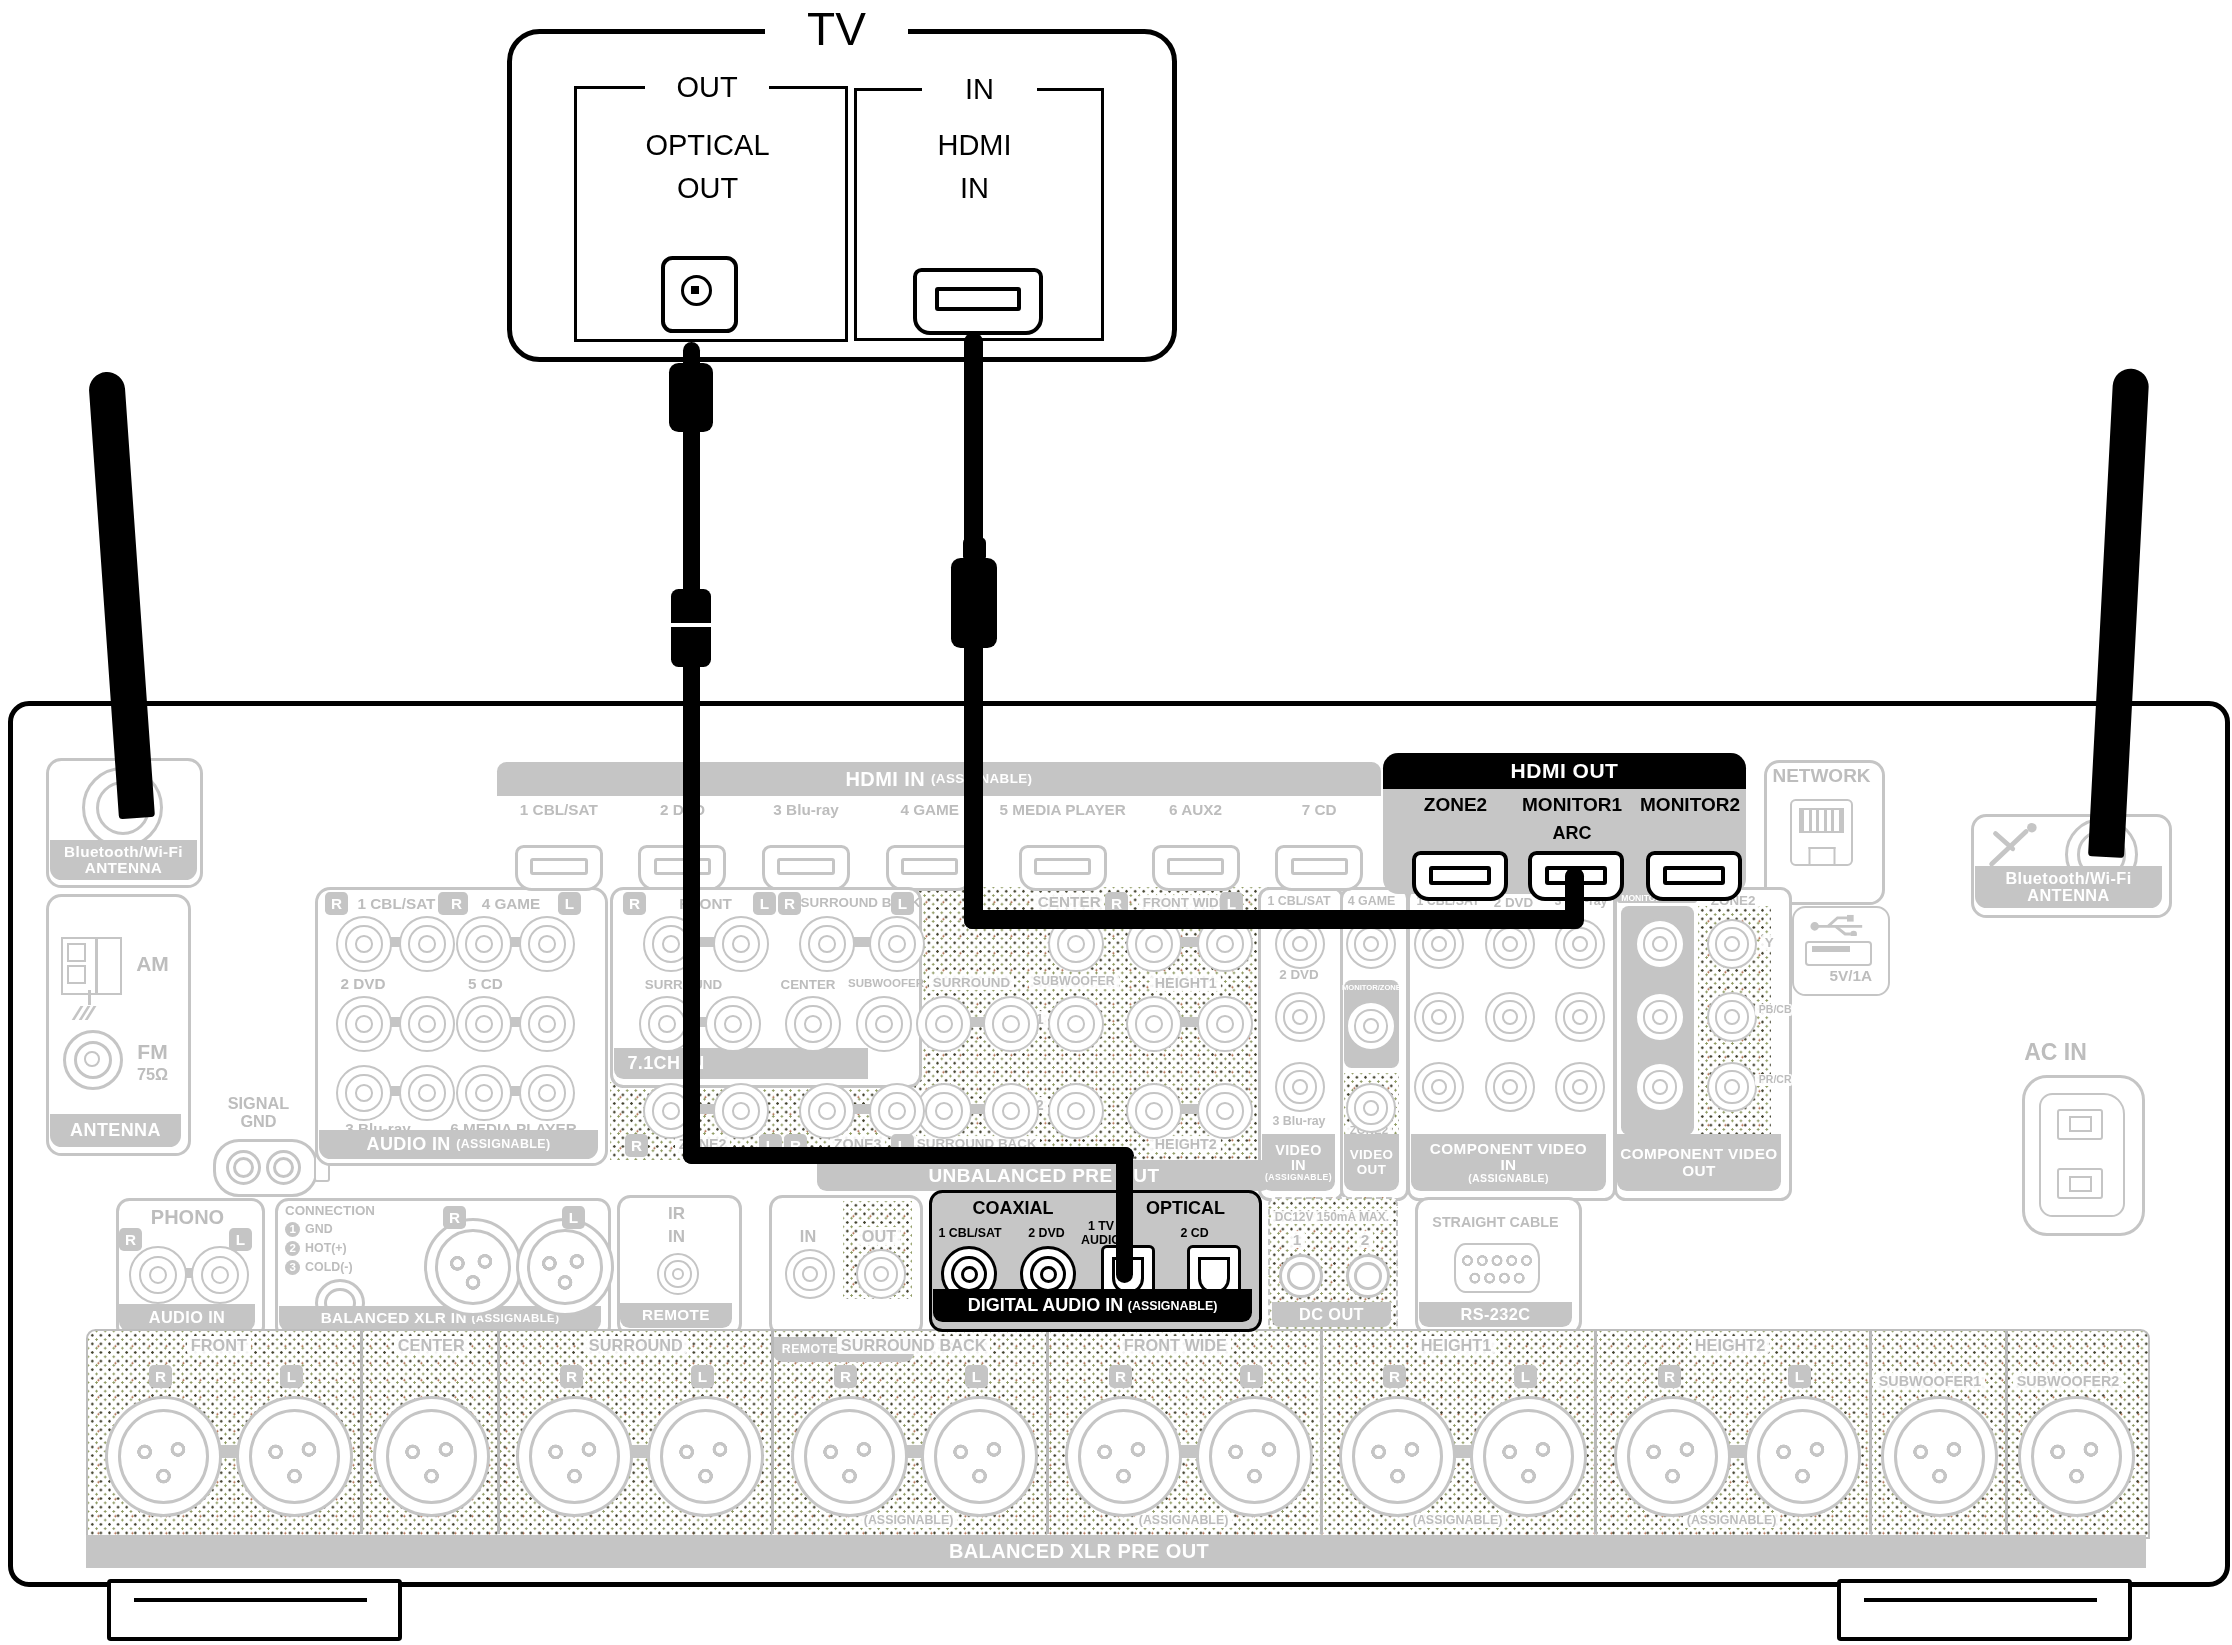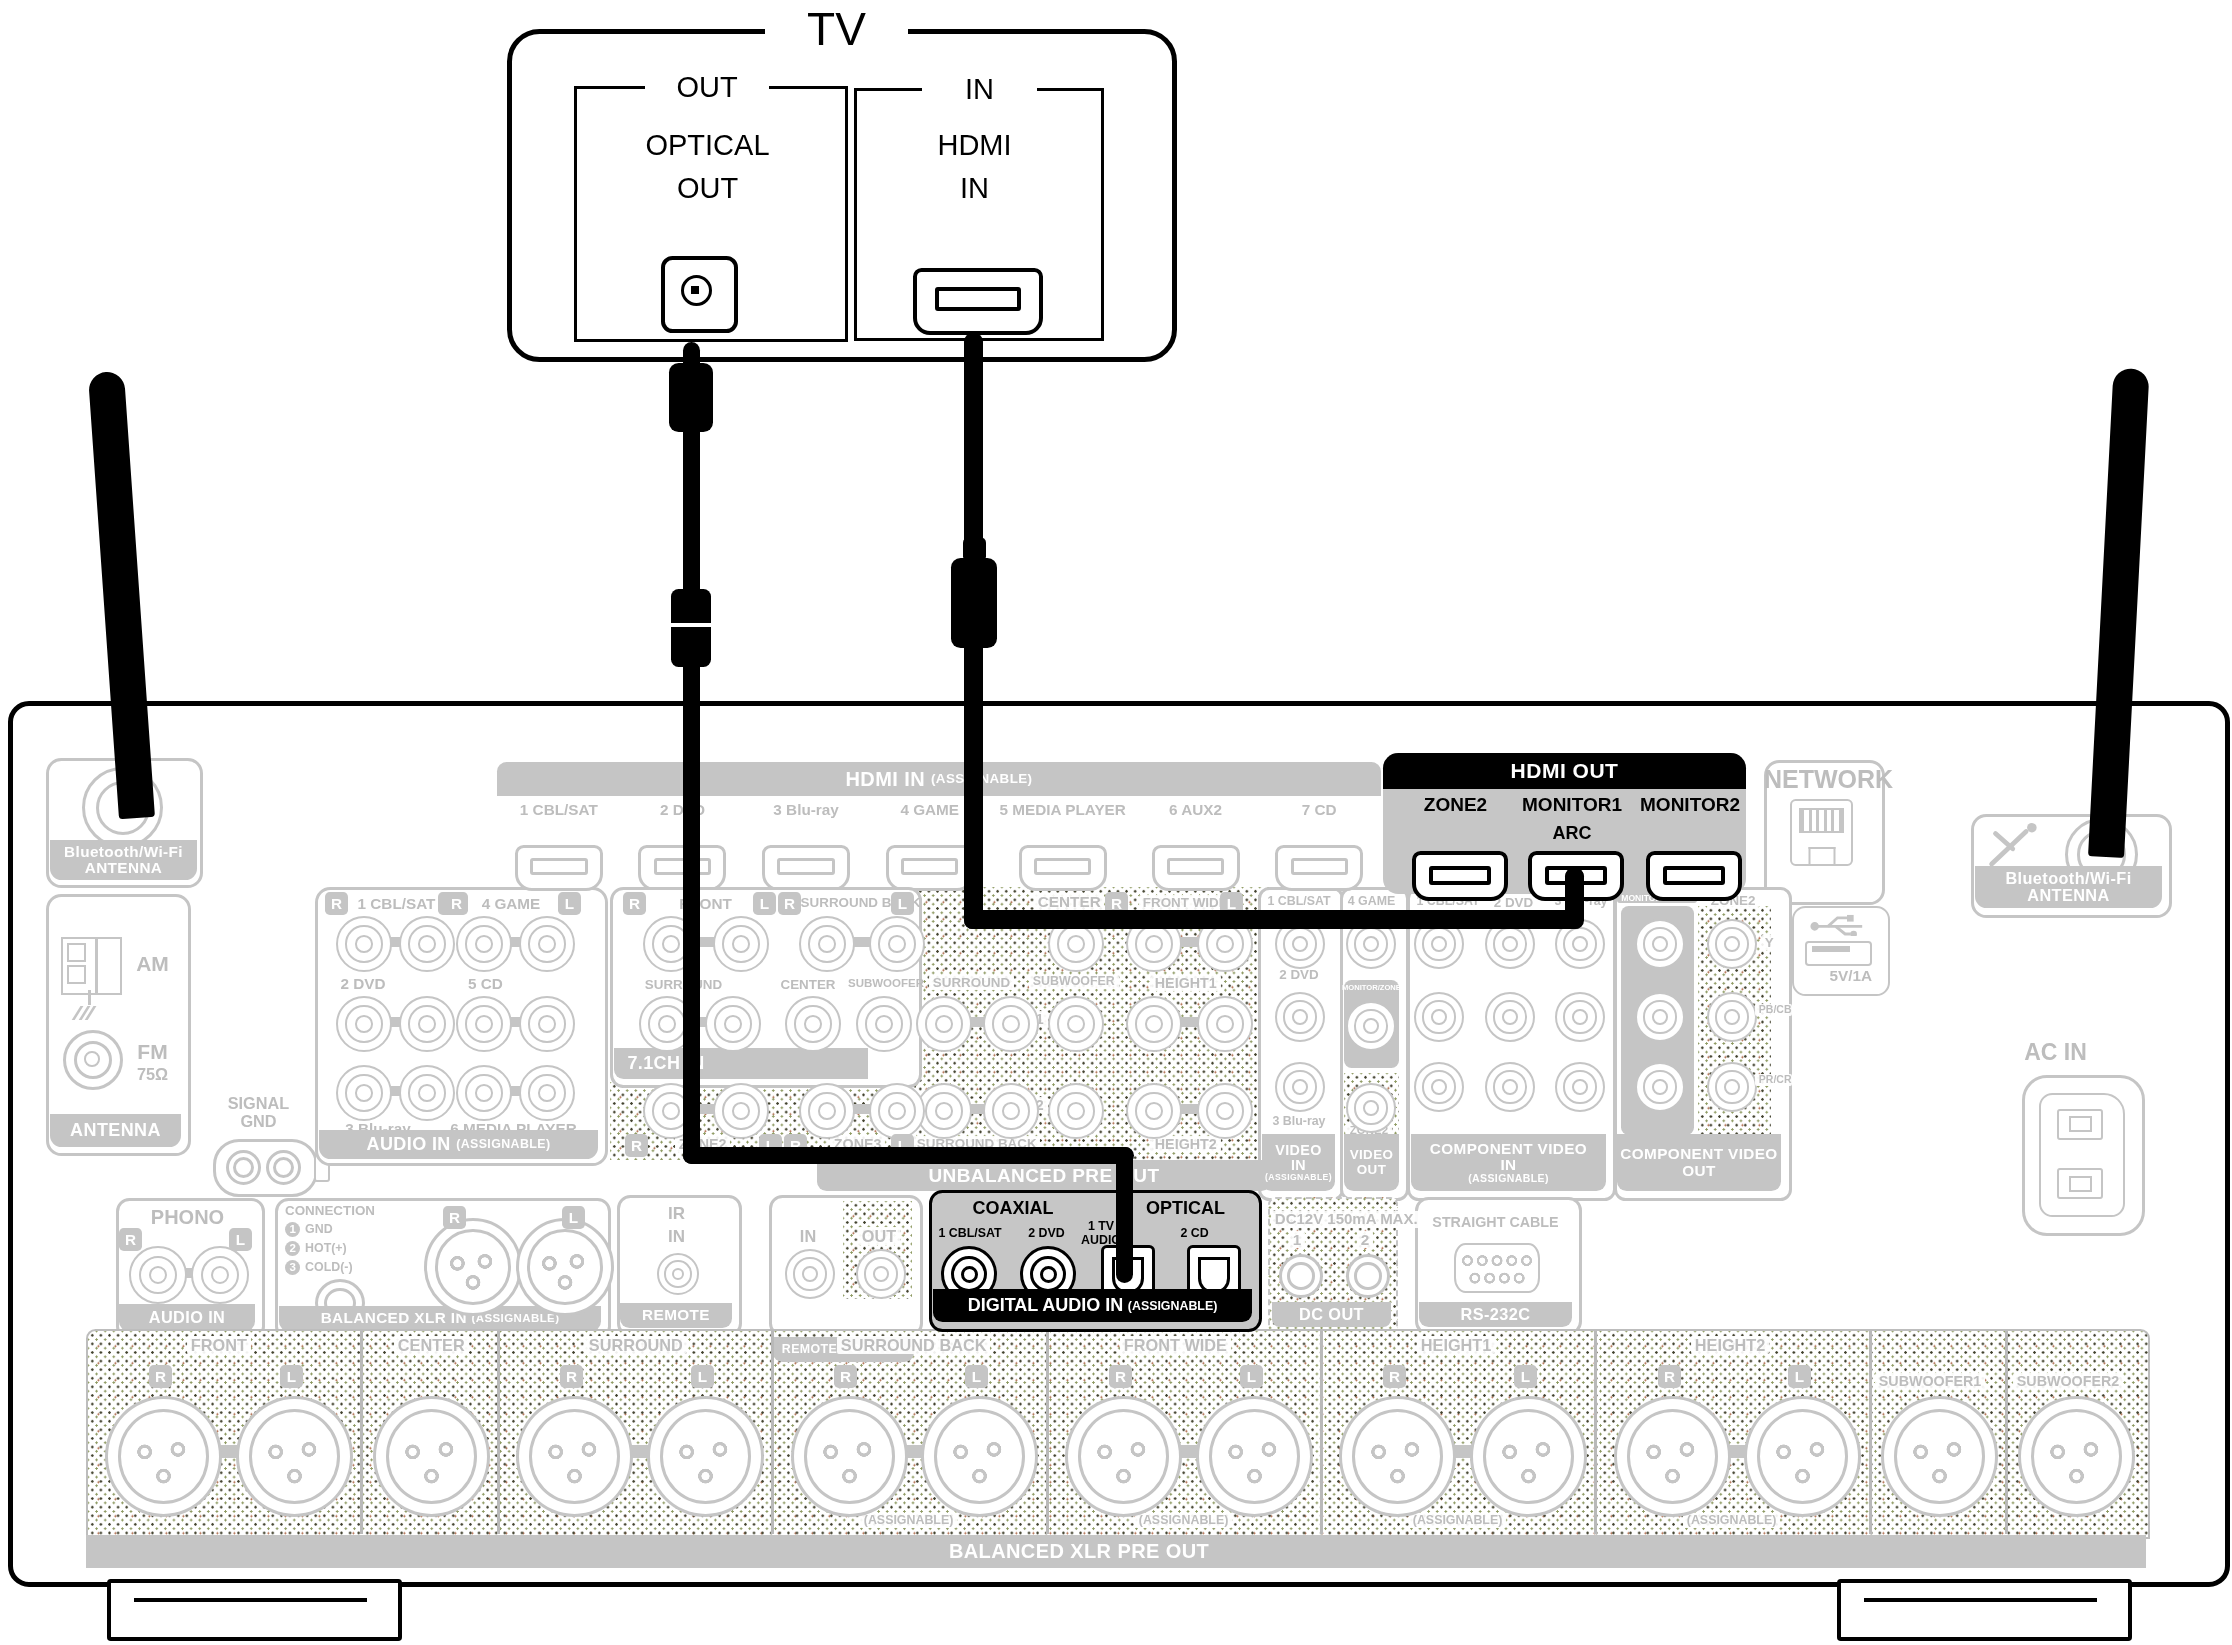--- a/index.html
+++ b/index.html
@@ -191,7 +191,7 @@
   <div class="cable" style="left:1565px;top:868px;width:19px;height:29px;z-index:6;"></div>
 
   <div class="gbox" style="left:1764px;top:760px;width:115px;height:139px;"></div>
-  <div class="glabel" style="left:1764px;top:765px;width:115px;font-size:25px;">NETWORK</div>
+  <div class="glabel" style="left:1764px;top:765px;width:115px;font-size:19px;">NETWORK</div>
   <div class="rj45" style="left:1790px;top:799px;width:59px;height:63px;">
     <div class="pins"></div>
       <div class="notch"></div>

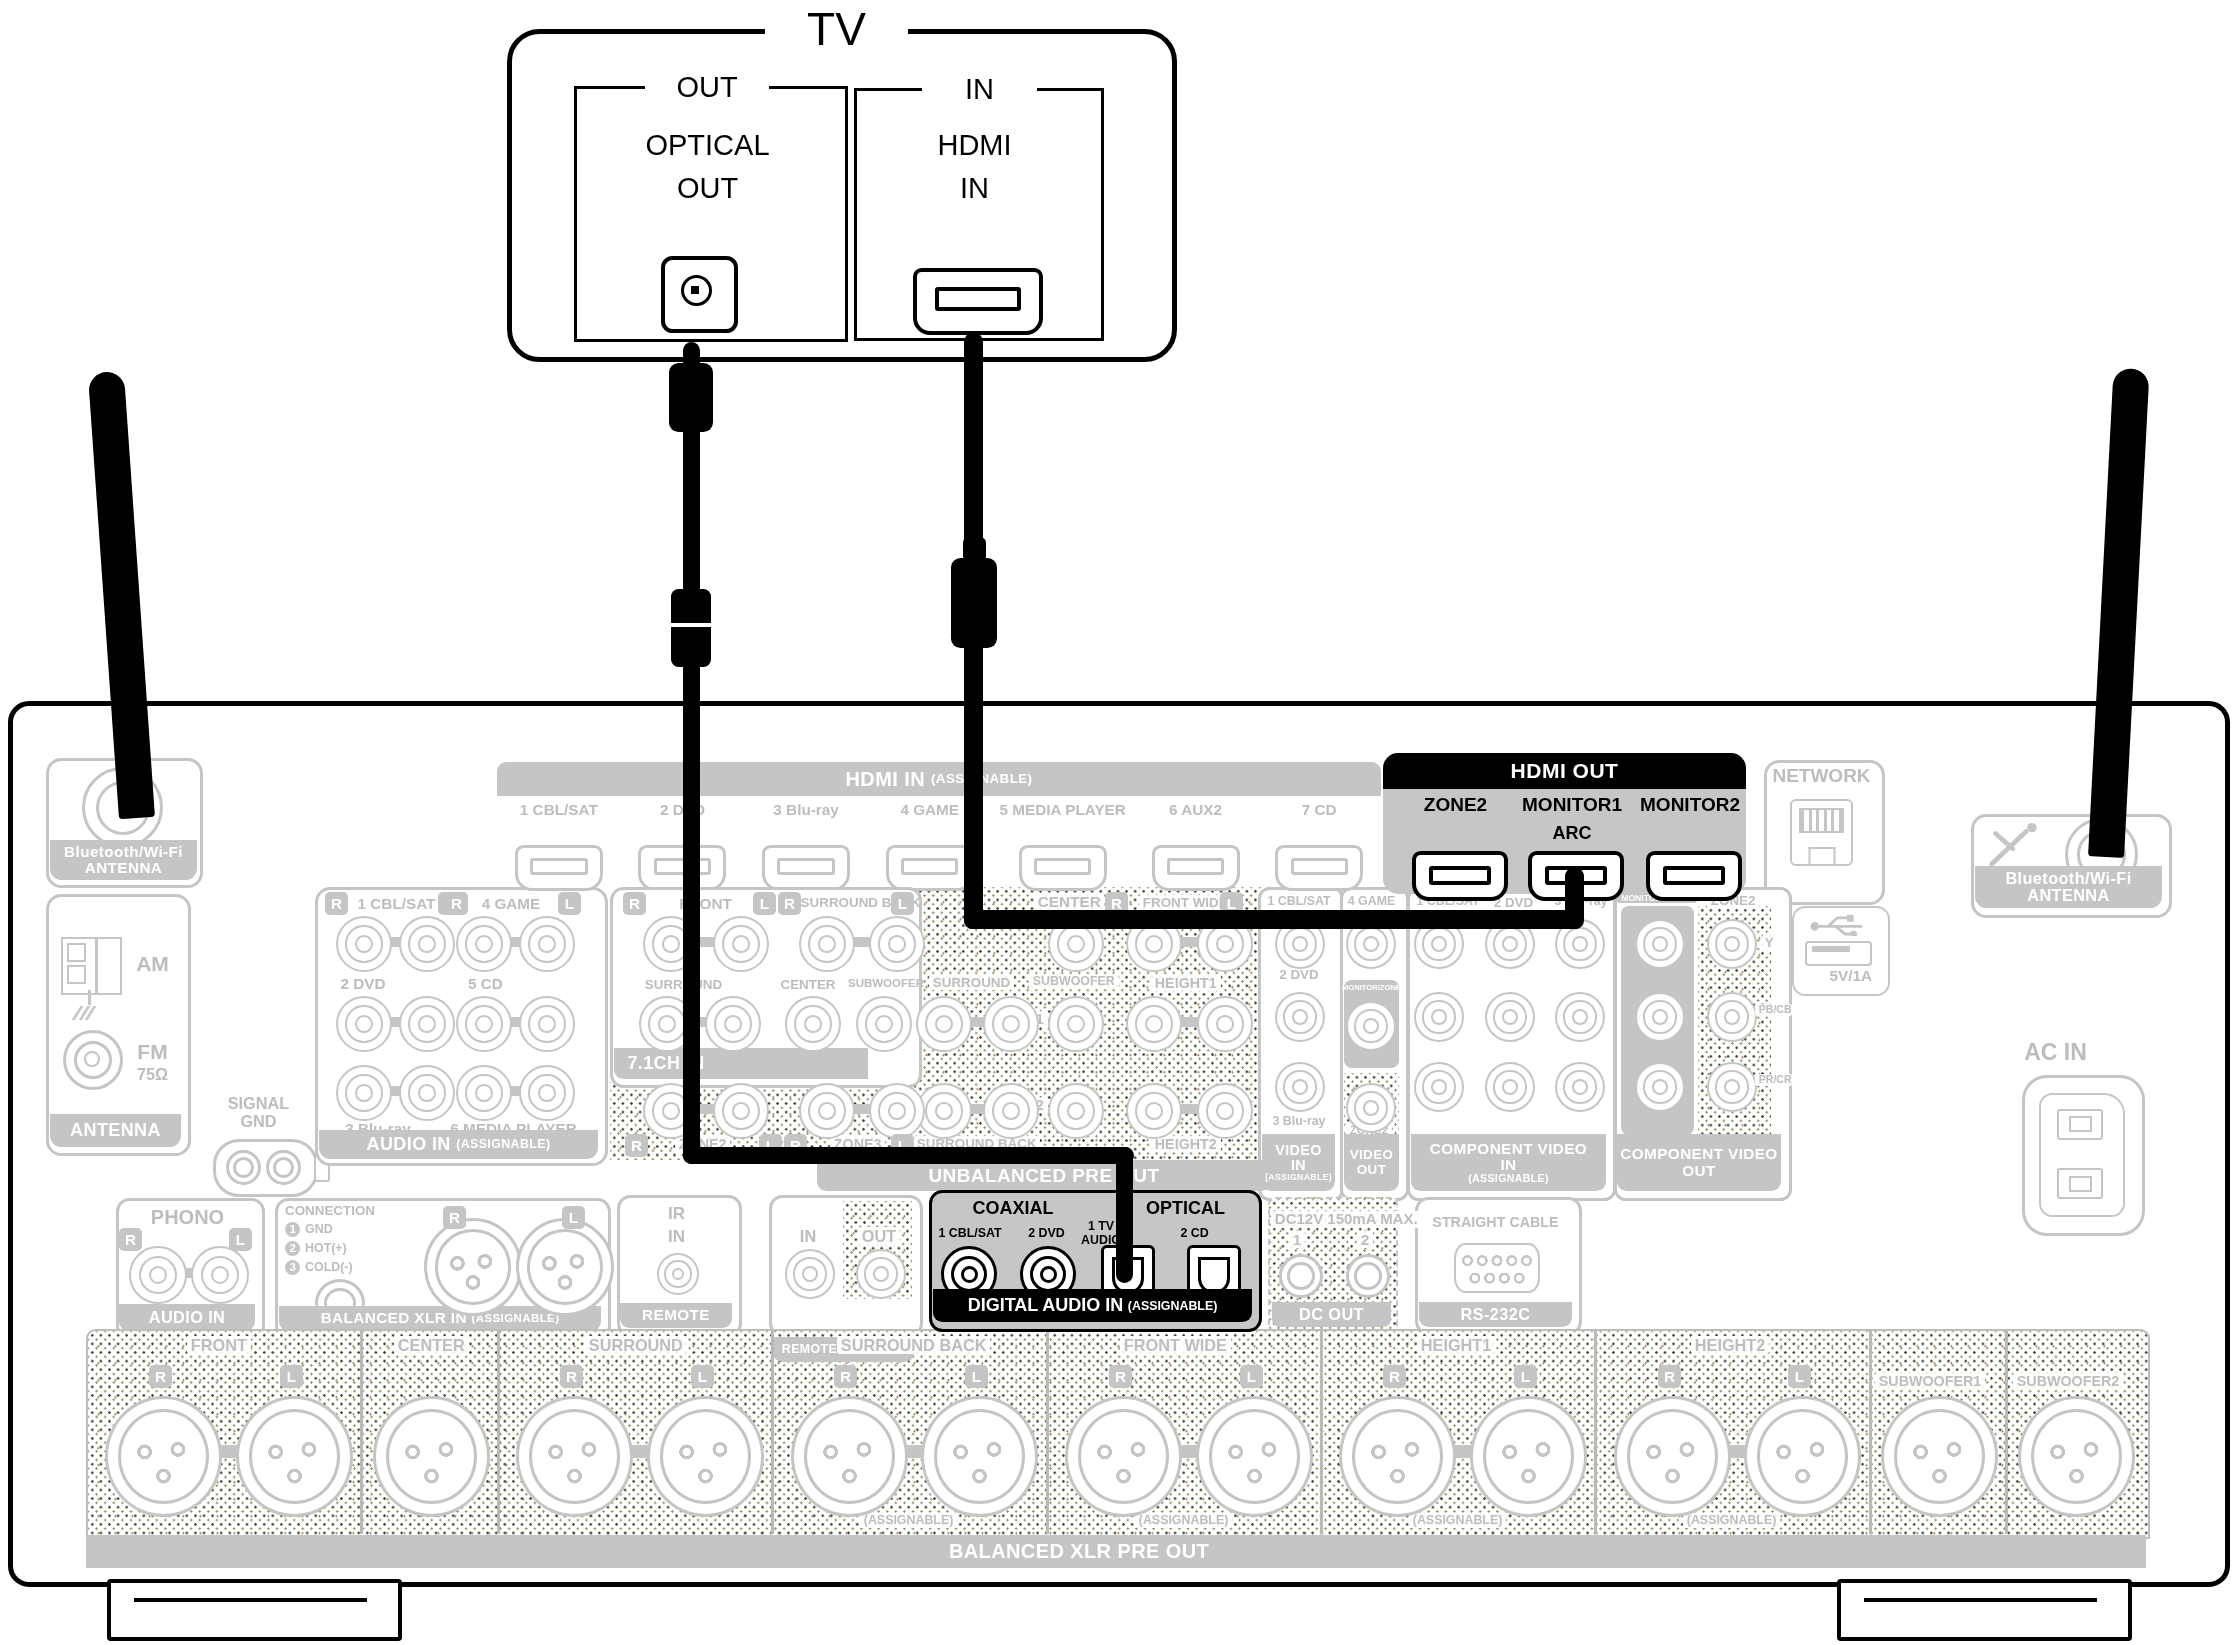--- a/index.html
+++ b/index.html
@@ -369,7 +369,7 @@
   </div>
 
   <div class="hatch" style="left:1268px;top:1197px;width:126px;height:132px;border:2.9px dashed var(--g);border-radius:7.6px;"></div>
-  <div class="glabel wchip" style="left:1271px;top:1211px;font-size:15px;z-index:2;">DC12V 150mA MAX.</div>
+  <div class="glabel wchip" style="left:1271px;top:1211px;font-size:12px;z-index:2;">DC12V 150mA MAX.</div>
   <div class="glabel wchip" style="left:1289px;top:1231px;font-size:15.3px;z-index:2;">1</div>
   <div class="glabel wchip" style="left:1357px;top:1231px;font-size:15.3px;z-index:2;">2</div>
   <div class="ring" style="left:1279px;top:1254px;width:38px;height:38px;border:3.8px solid var(--g);z-index:2;"></div>

